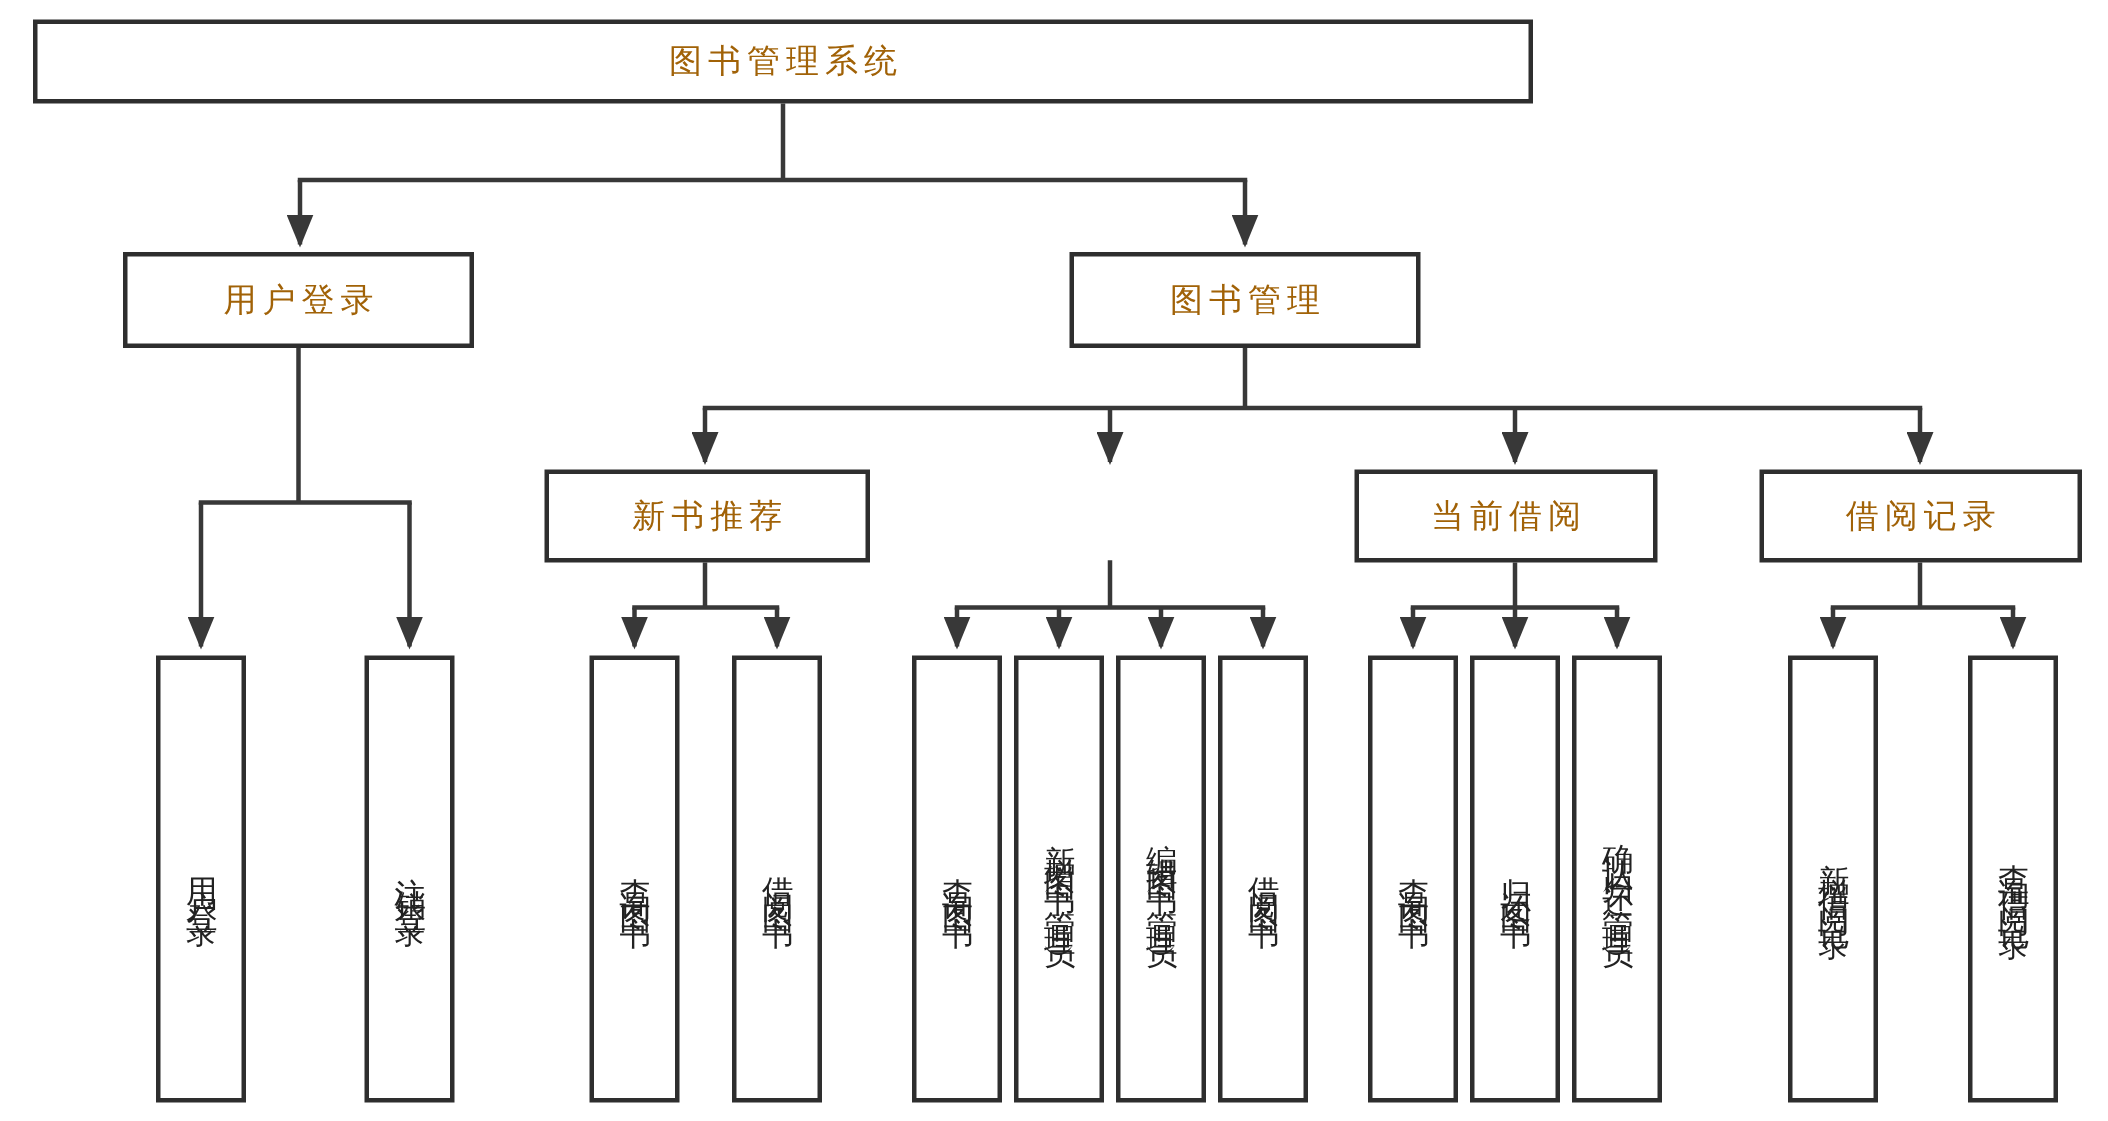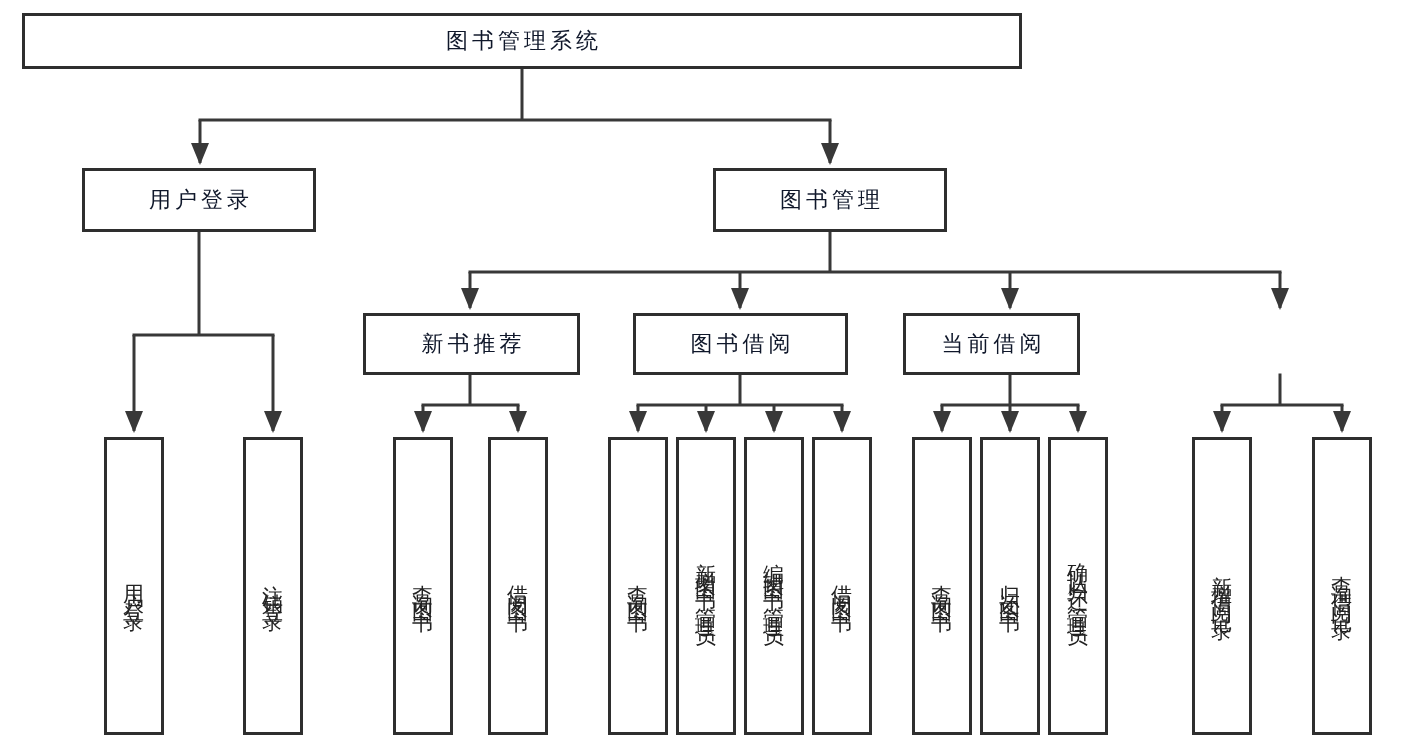--- a/index.html
+++ b/index.html
@@ -31,7 +31,7 @@
     display: flex;
     align-items: center;
     justify-content: center;
-    color: #0f172a;
+    color: #a16207;
     font-size: 22px;
     letter-spacing: 4px;
     text-indent: 4px;

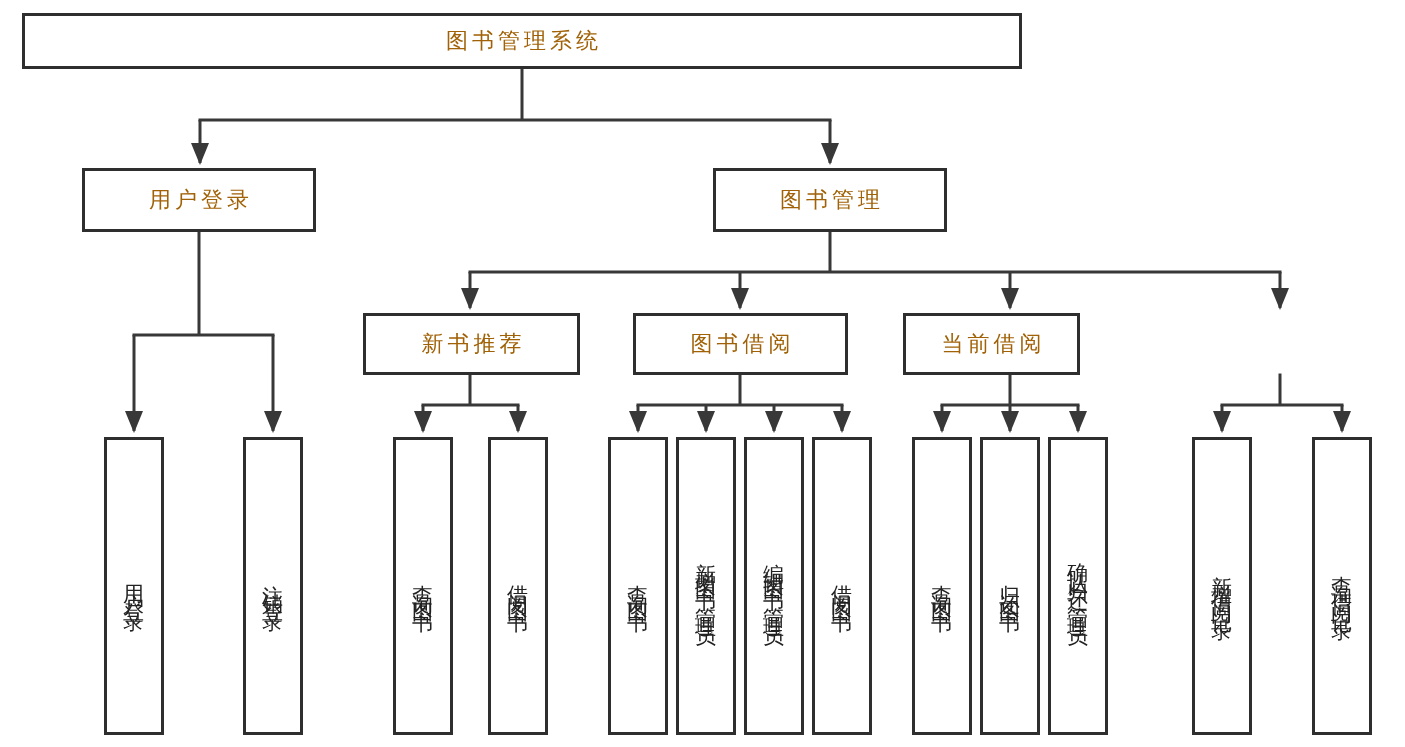--- a/index.html
+++ b/index.html
@@ -122,7 +122,6 @@
   <div class="node" style="left:713px; top:168px; width:234px; height:64px;">图书管理</div>
 
   <div class="node" style="left:363px; top:313px; width:217px; height:62px;">新书推荐</div>
-  <div class="node" style="left:633px; top:313px; width:215px; height:62px;">图书借阅</div>
   <div class="node" style="left:903px; top:313px; width:177px; height:62px;">当前借阅</div>
 
   <div class="leaf" style="left:104px; top:437px; width:60px; height:298px;">

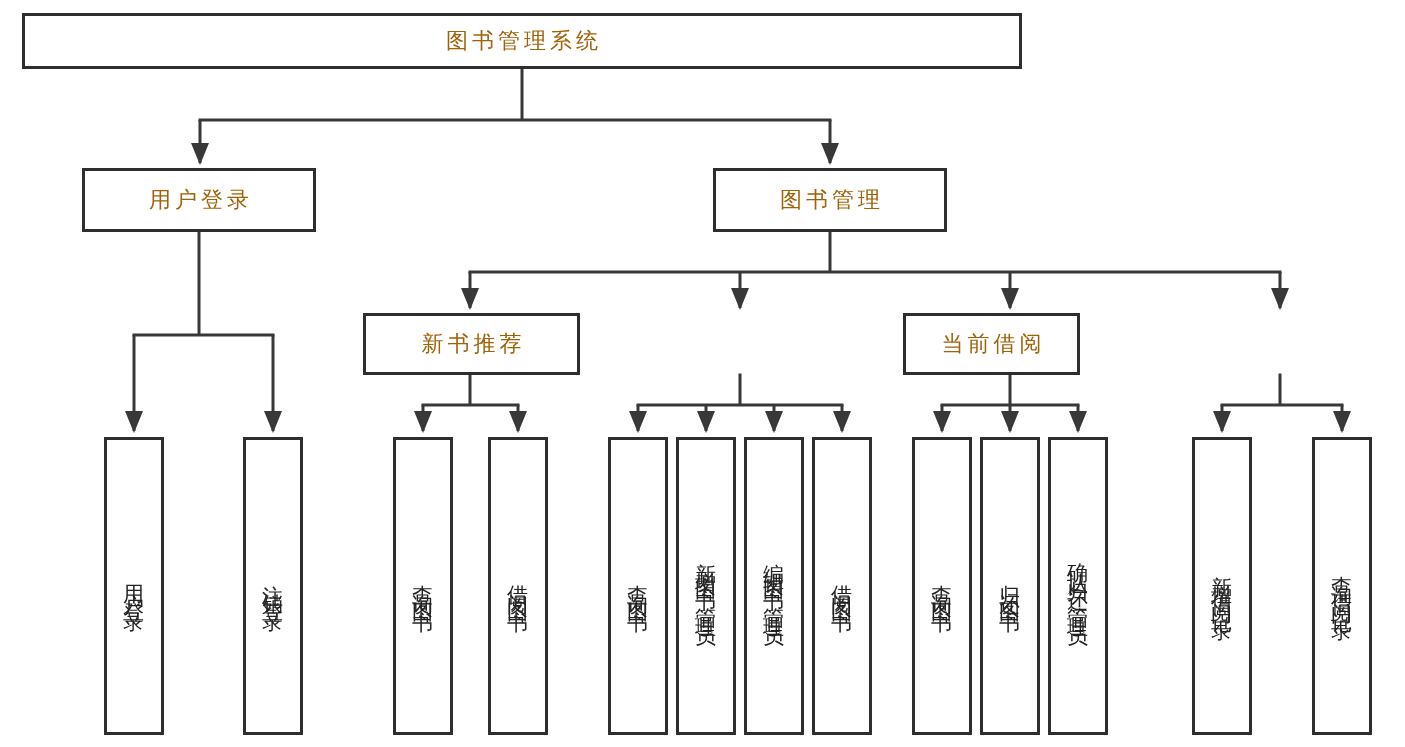--- a/index.html
+++ b/index.html
@@ -122,7 +122,7 @@
   <div class="node" style="left:713px; top:168px; width:234px; height:64px;">图书管理</div>
 
   <div class="node" style="left:363px; top:313px; width:217px; height:62px;">新书推荐</div>
-  <div class="node" style="left:903px; top:313px; width:177px; height:62px;">当前借阅</div>
+  <div class="node" style="left:903px; top:313px; width:202px; height:62px;">当前借阅</div>
 
   <div class="leaf" style="left:104px; top:437px; width:60px; height:298px;">
     <span class="vtext">用户登录</span>

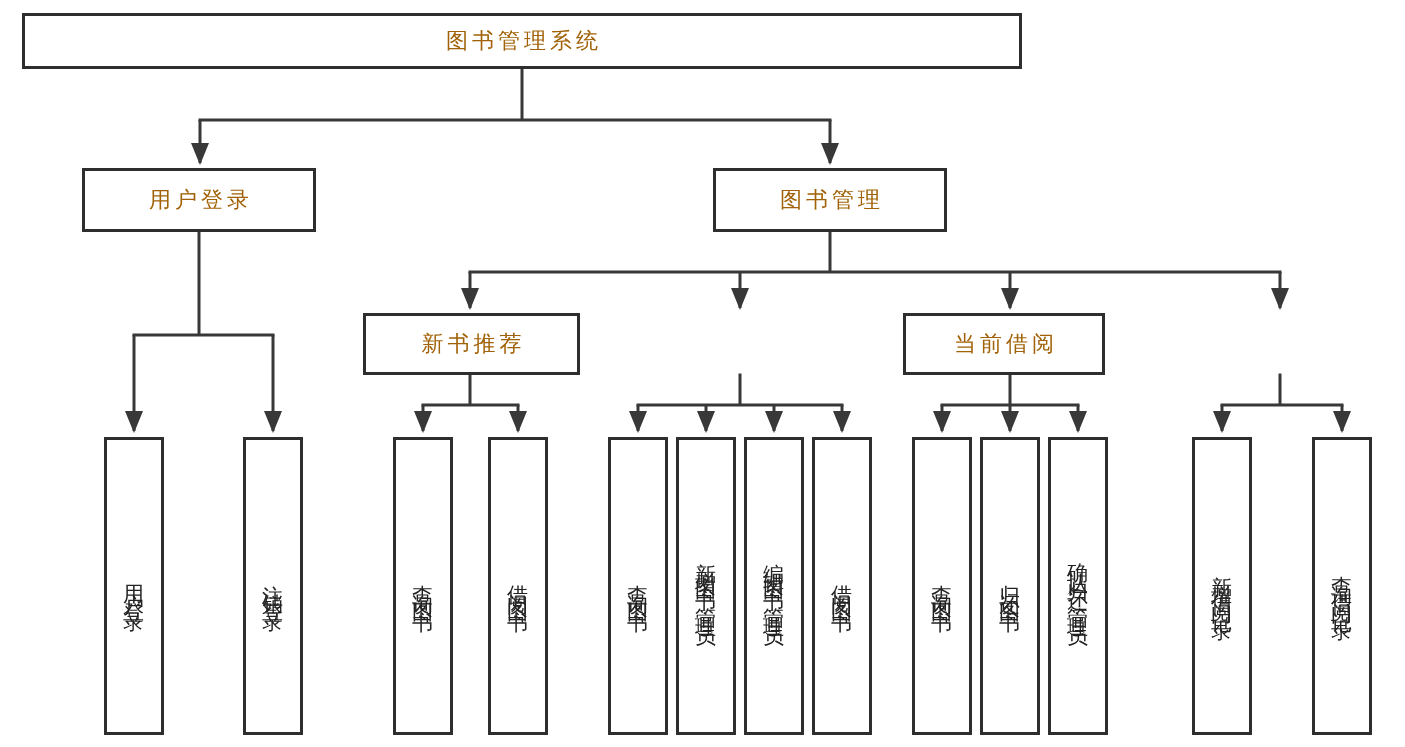--- a/index.html
+++ b/index.html
@@ -123,6 +123,7 @@
 
   <div class="node" style="left:363px; top:313px; width:217px; height:62px;">新书推荐</div>
   <div class="node" style="left:903px; top:313px; width:202px; height:62px;">当前借阅</div>
+  <div class="node" style="left:1173px; top:313px; width:215px; height:62px;">借阅记录</div>
 
   <div class="leaf" style="left:104px; top:437px; width:60px; height:298px;">
     <span class="vtext">用户登录</span>

